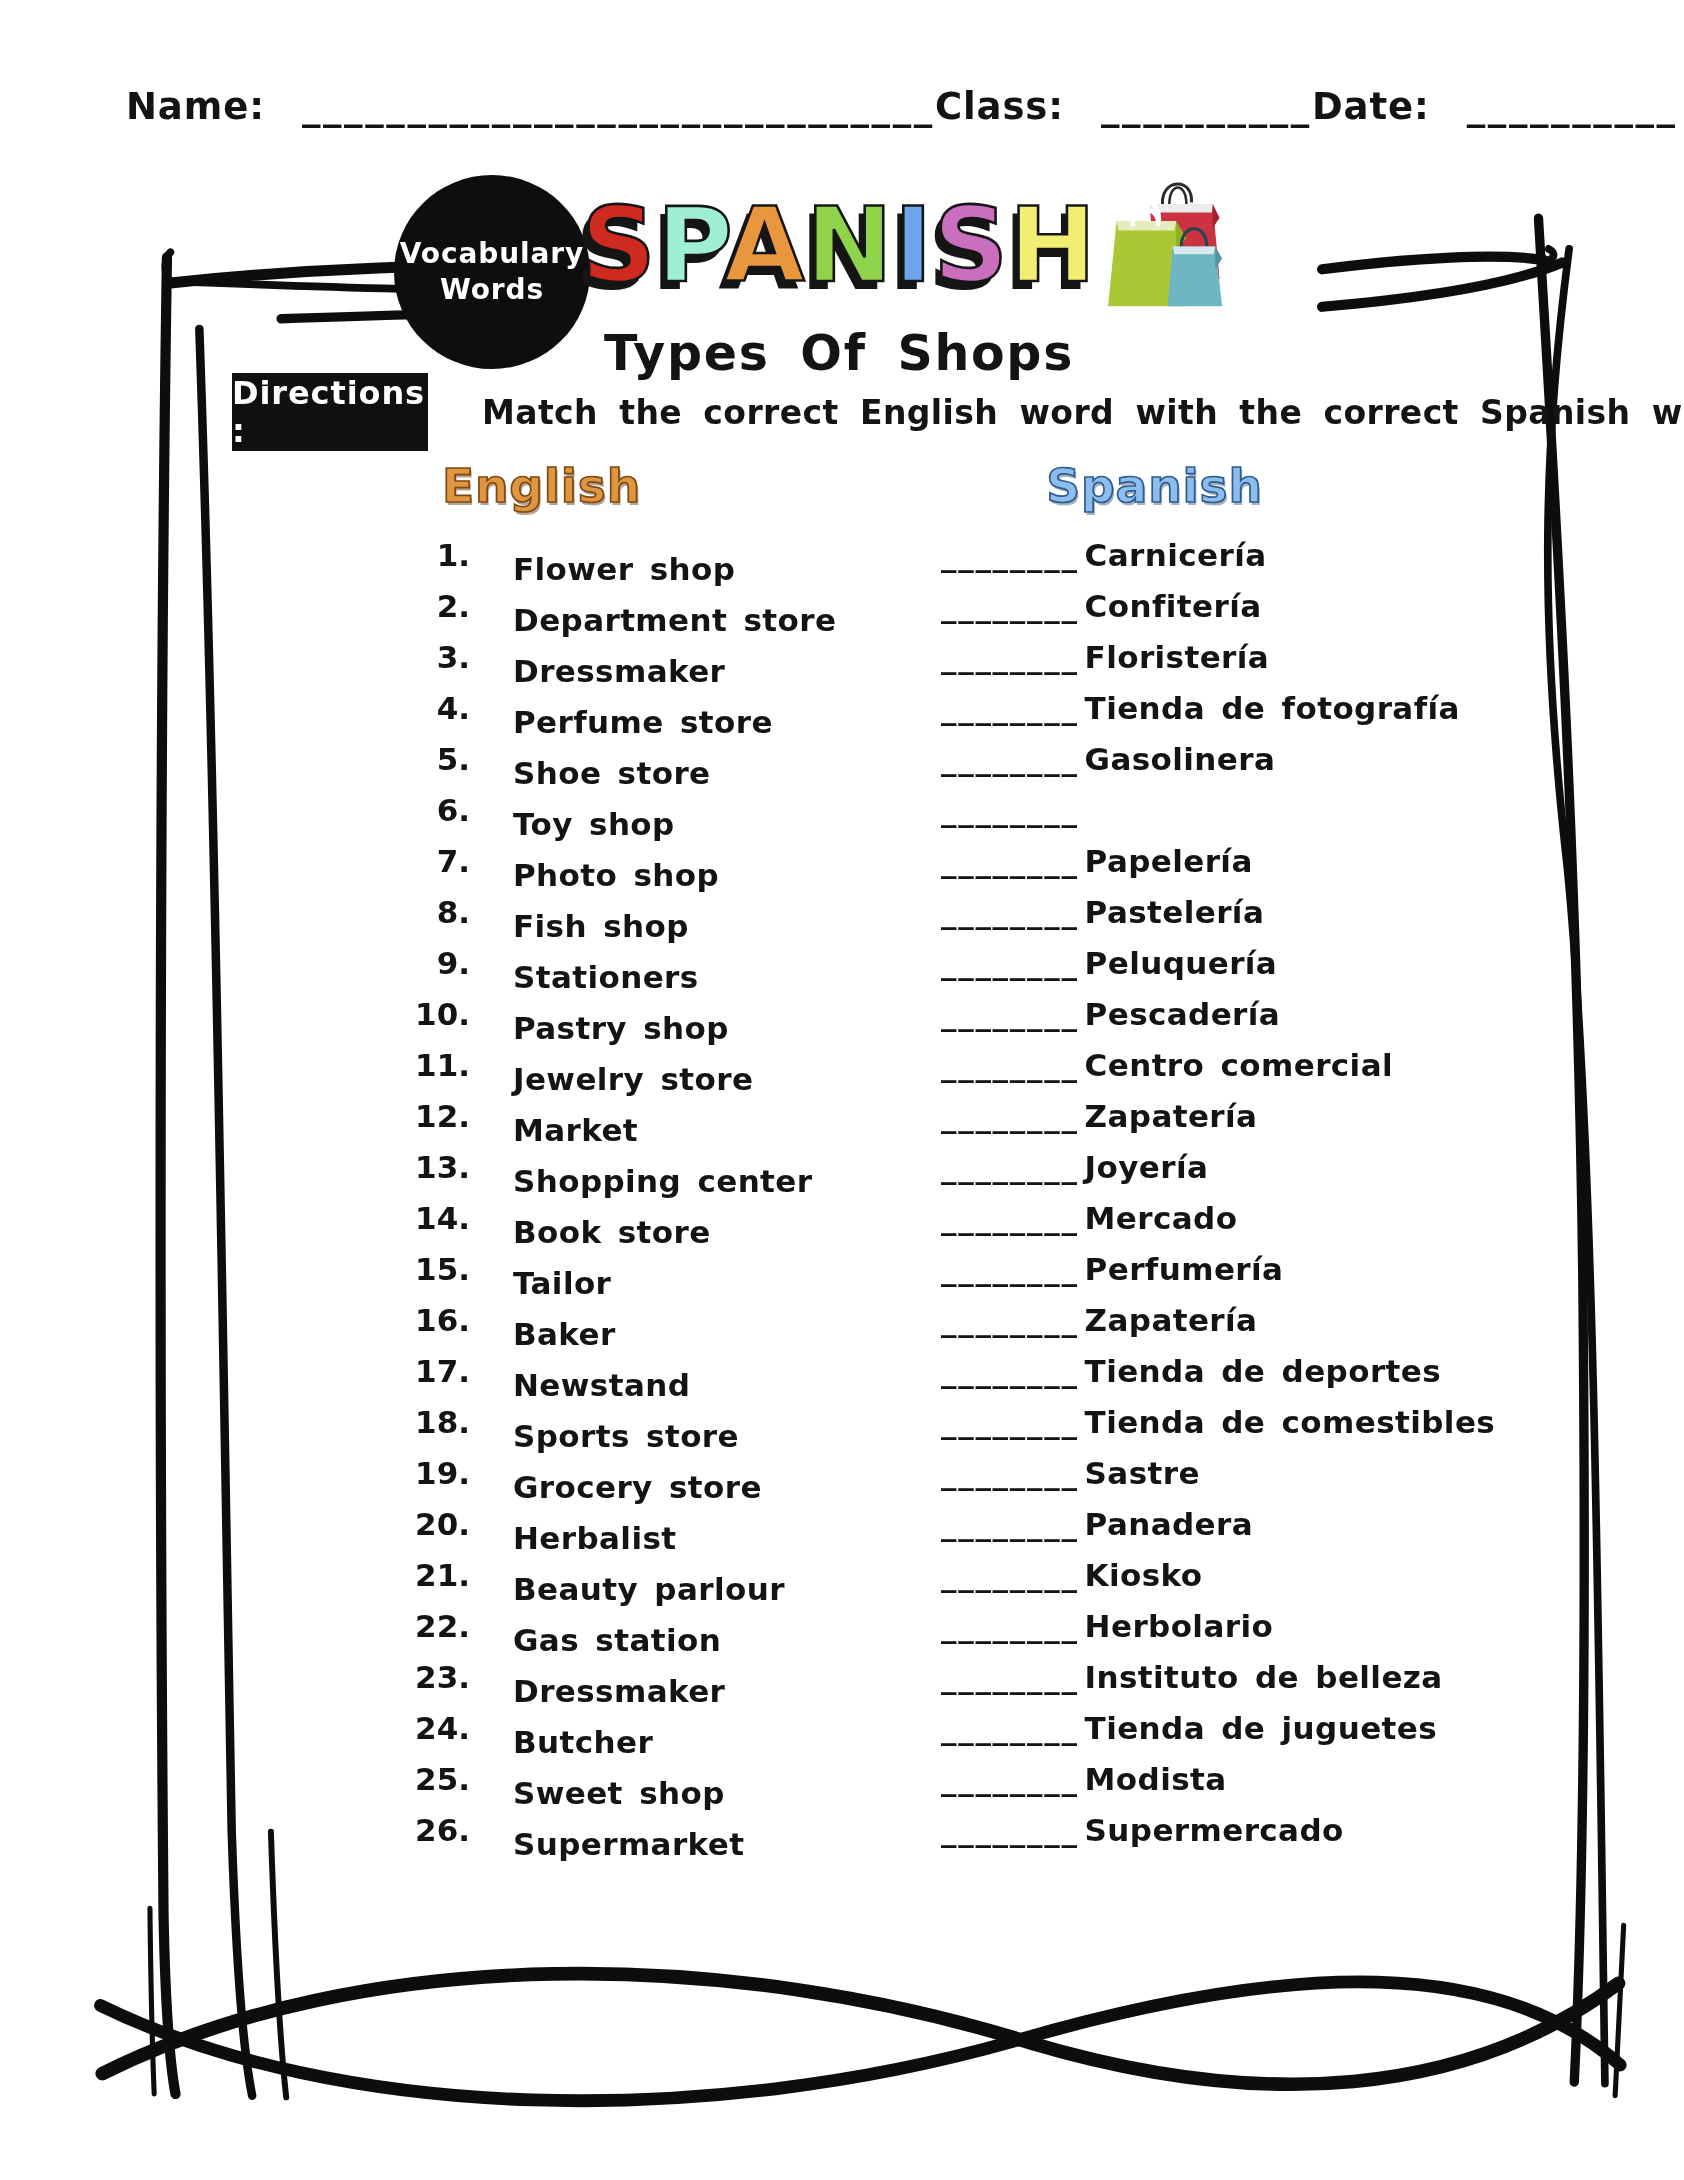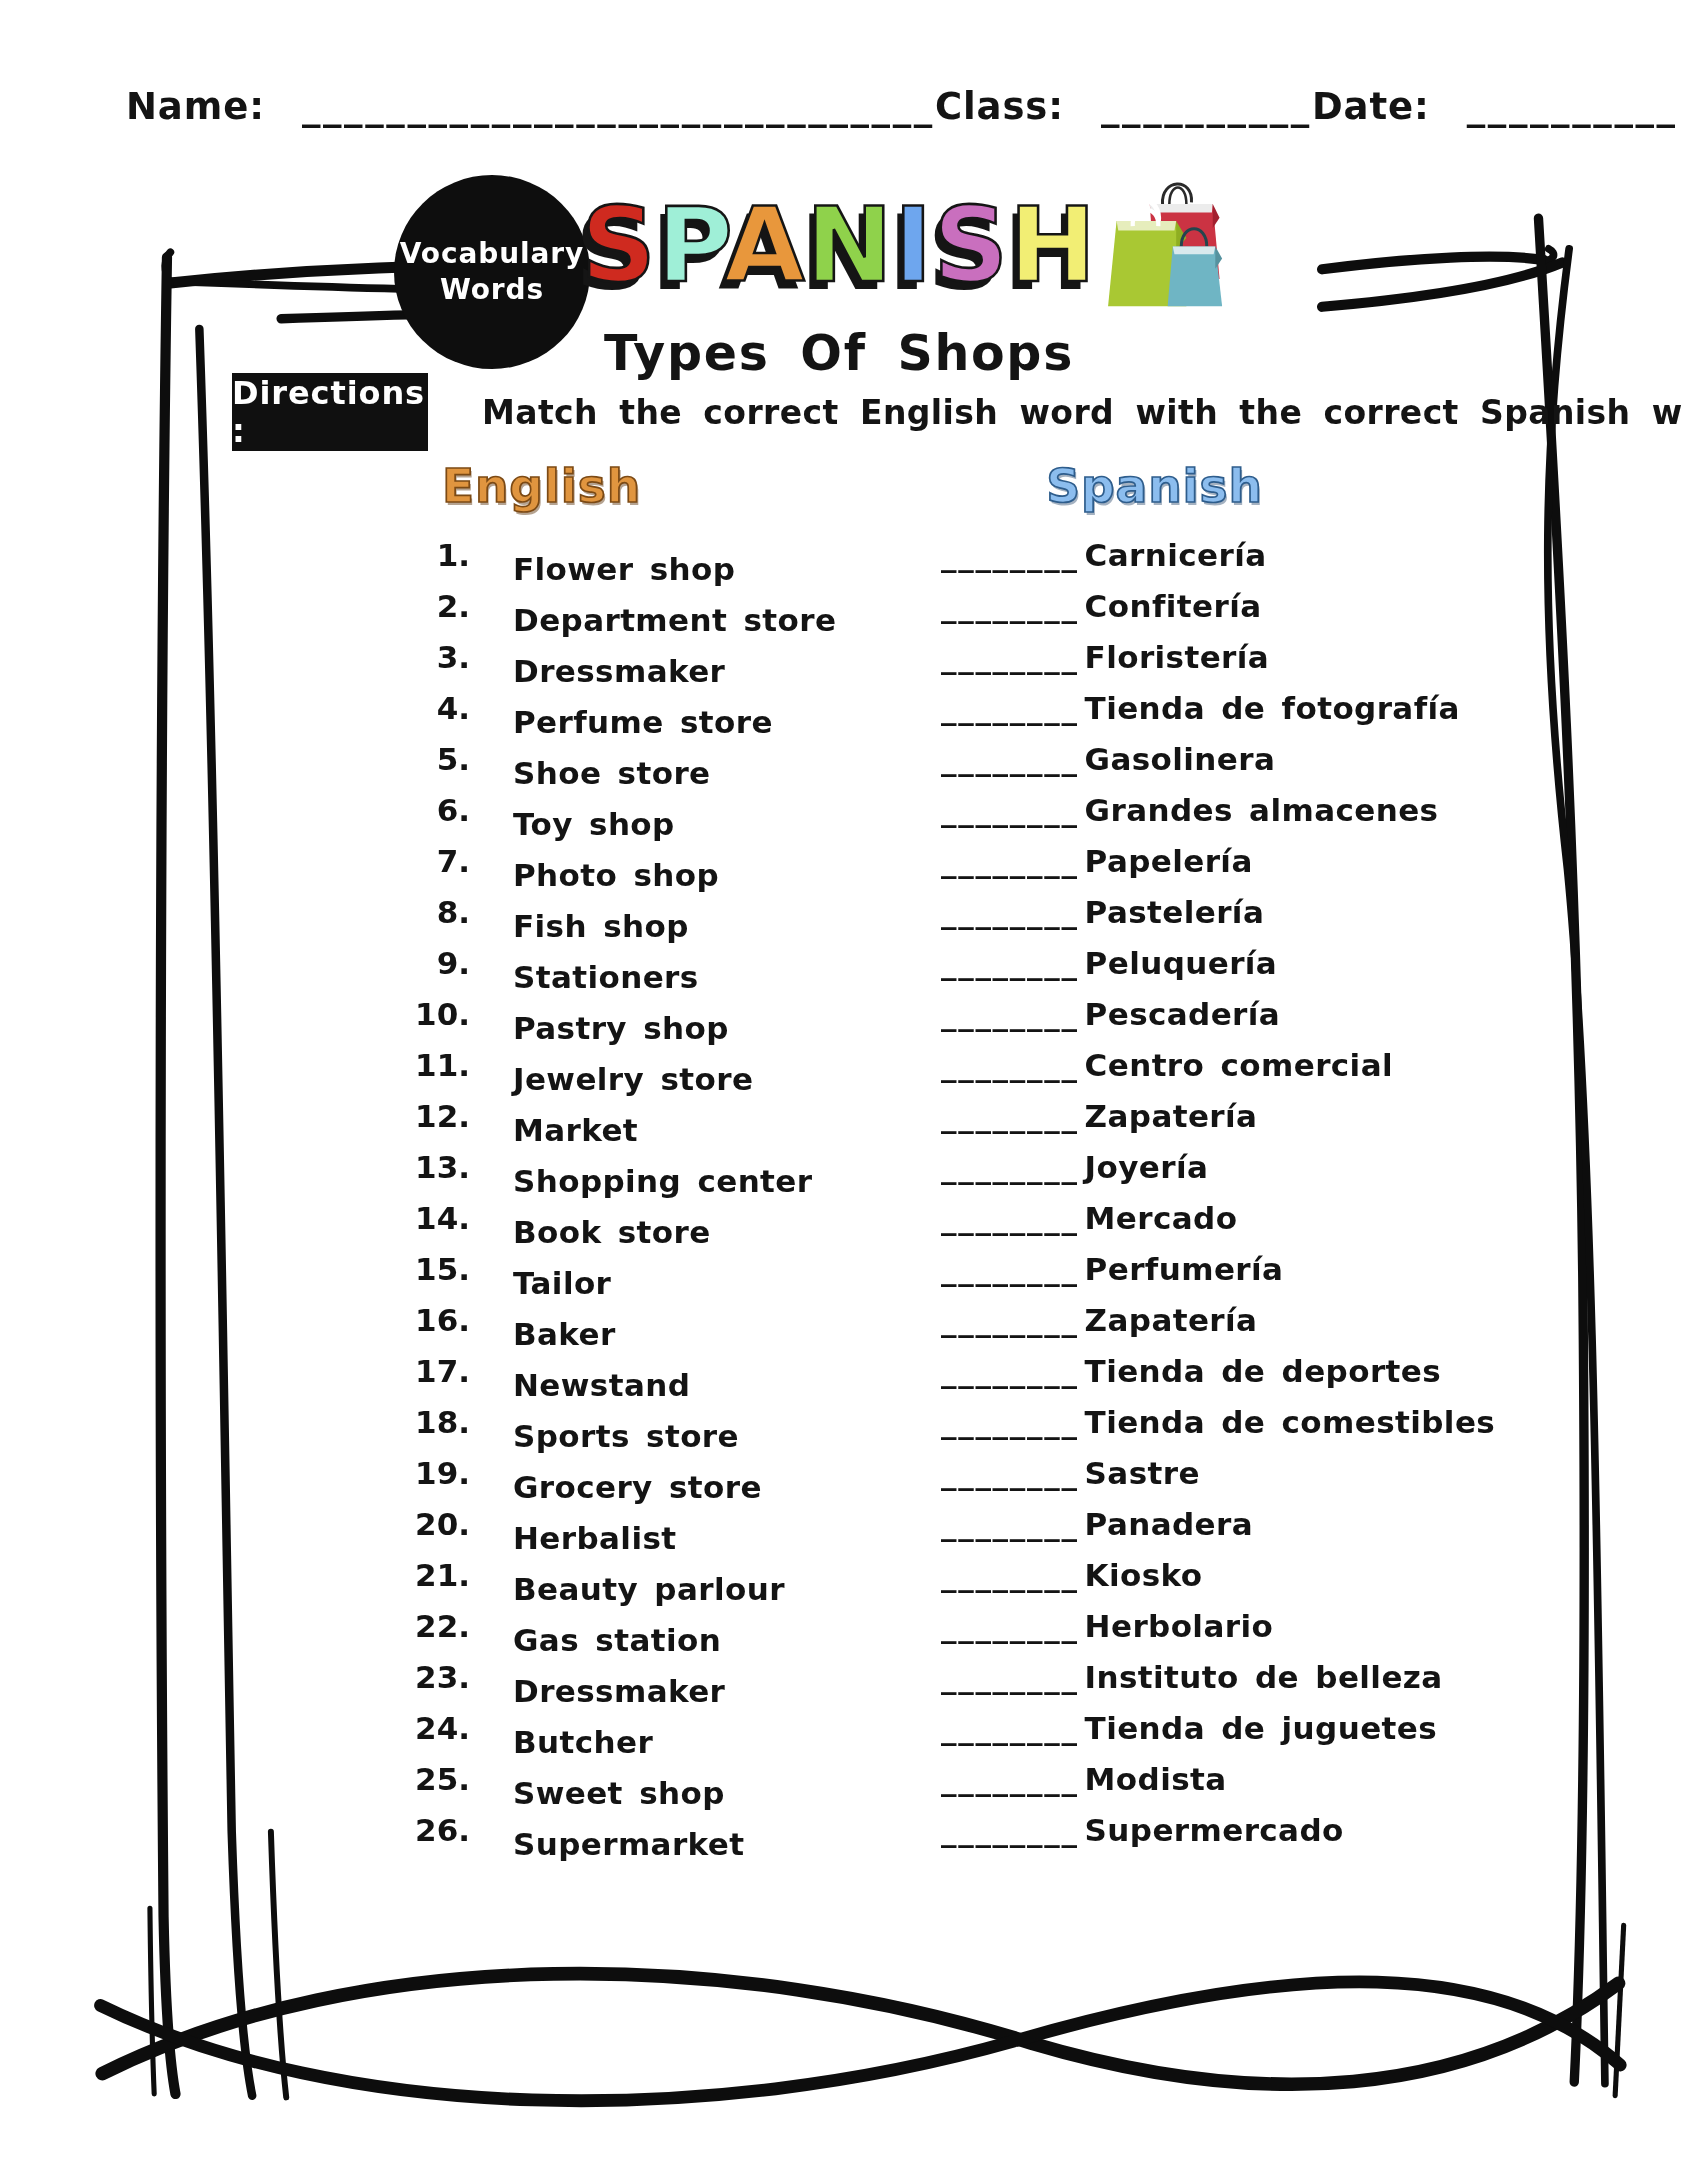--- a/index.html
+++ b/index.html
@@ -191,7 +191,6 @@
         <span class="eng">Toy shop</span>
         <span class="spa-group">
           <span class="blank">________</span>
-          <span class="spa">Grandes almacenes</span>
         </span>
       </div>
     <div class="row">

